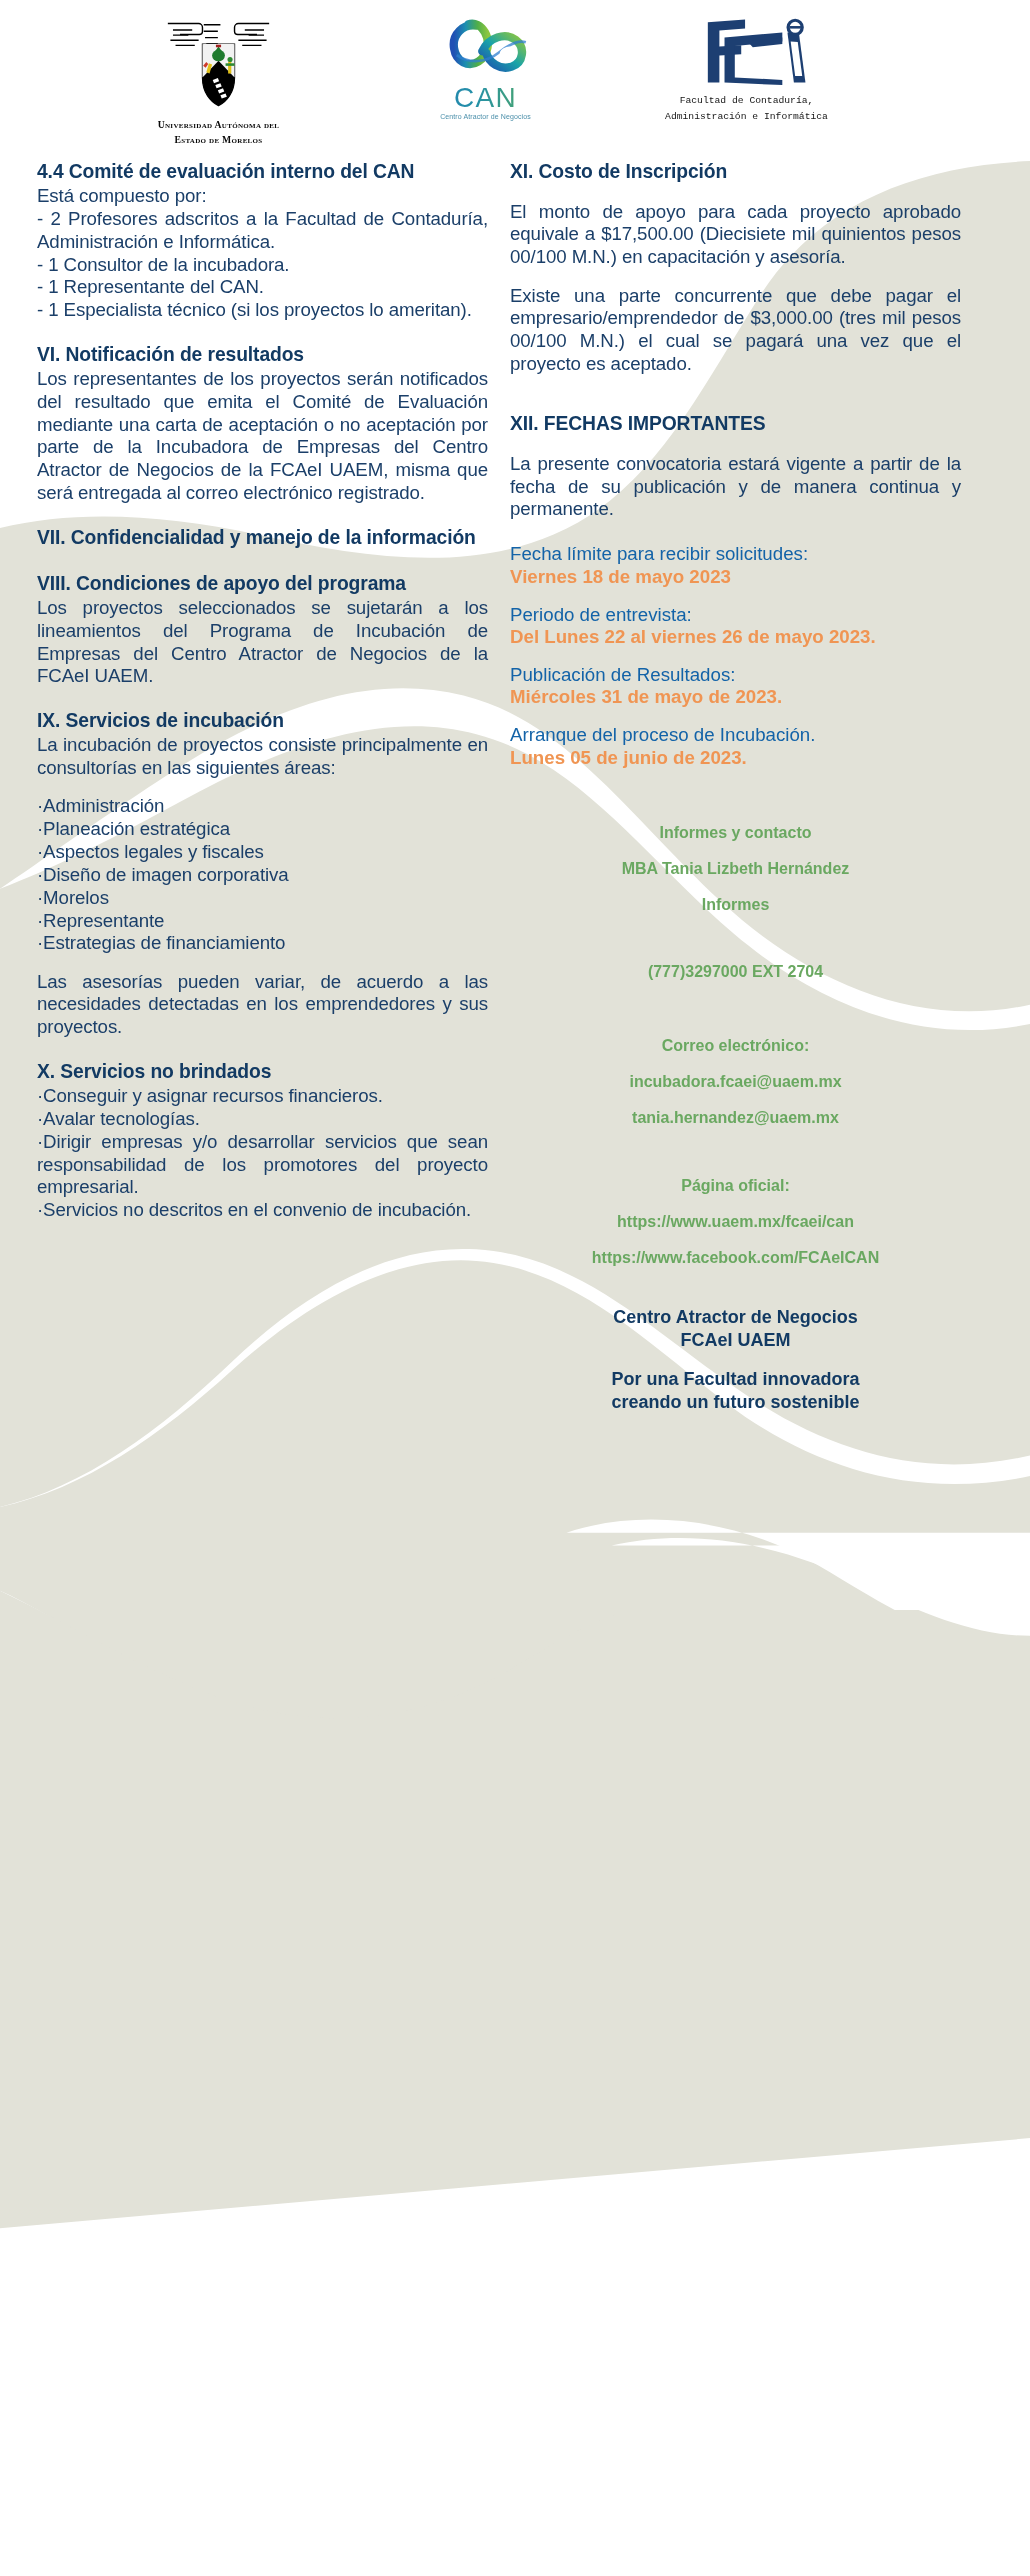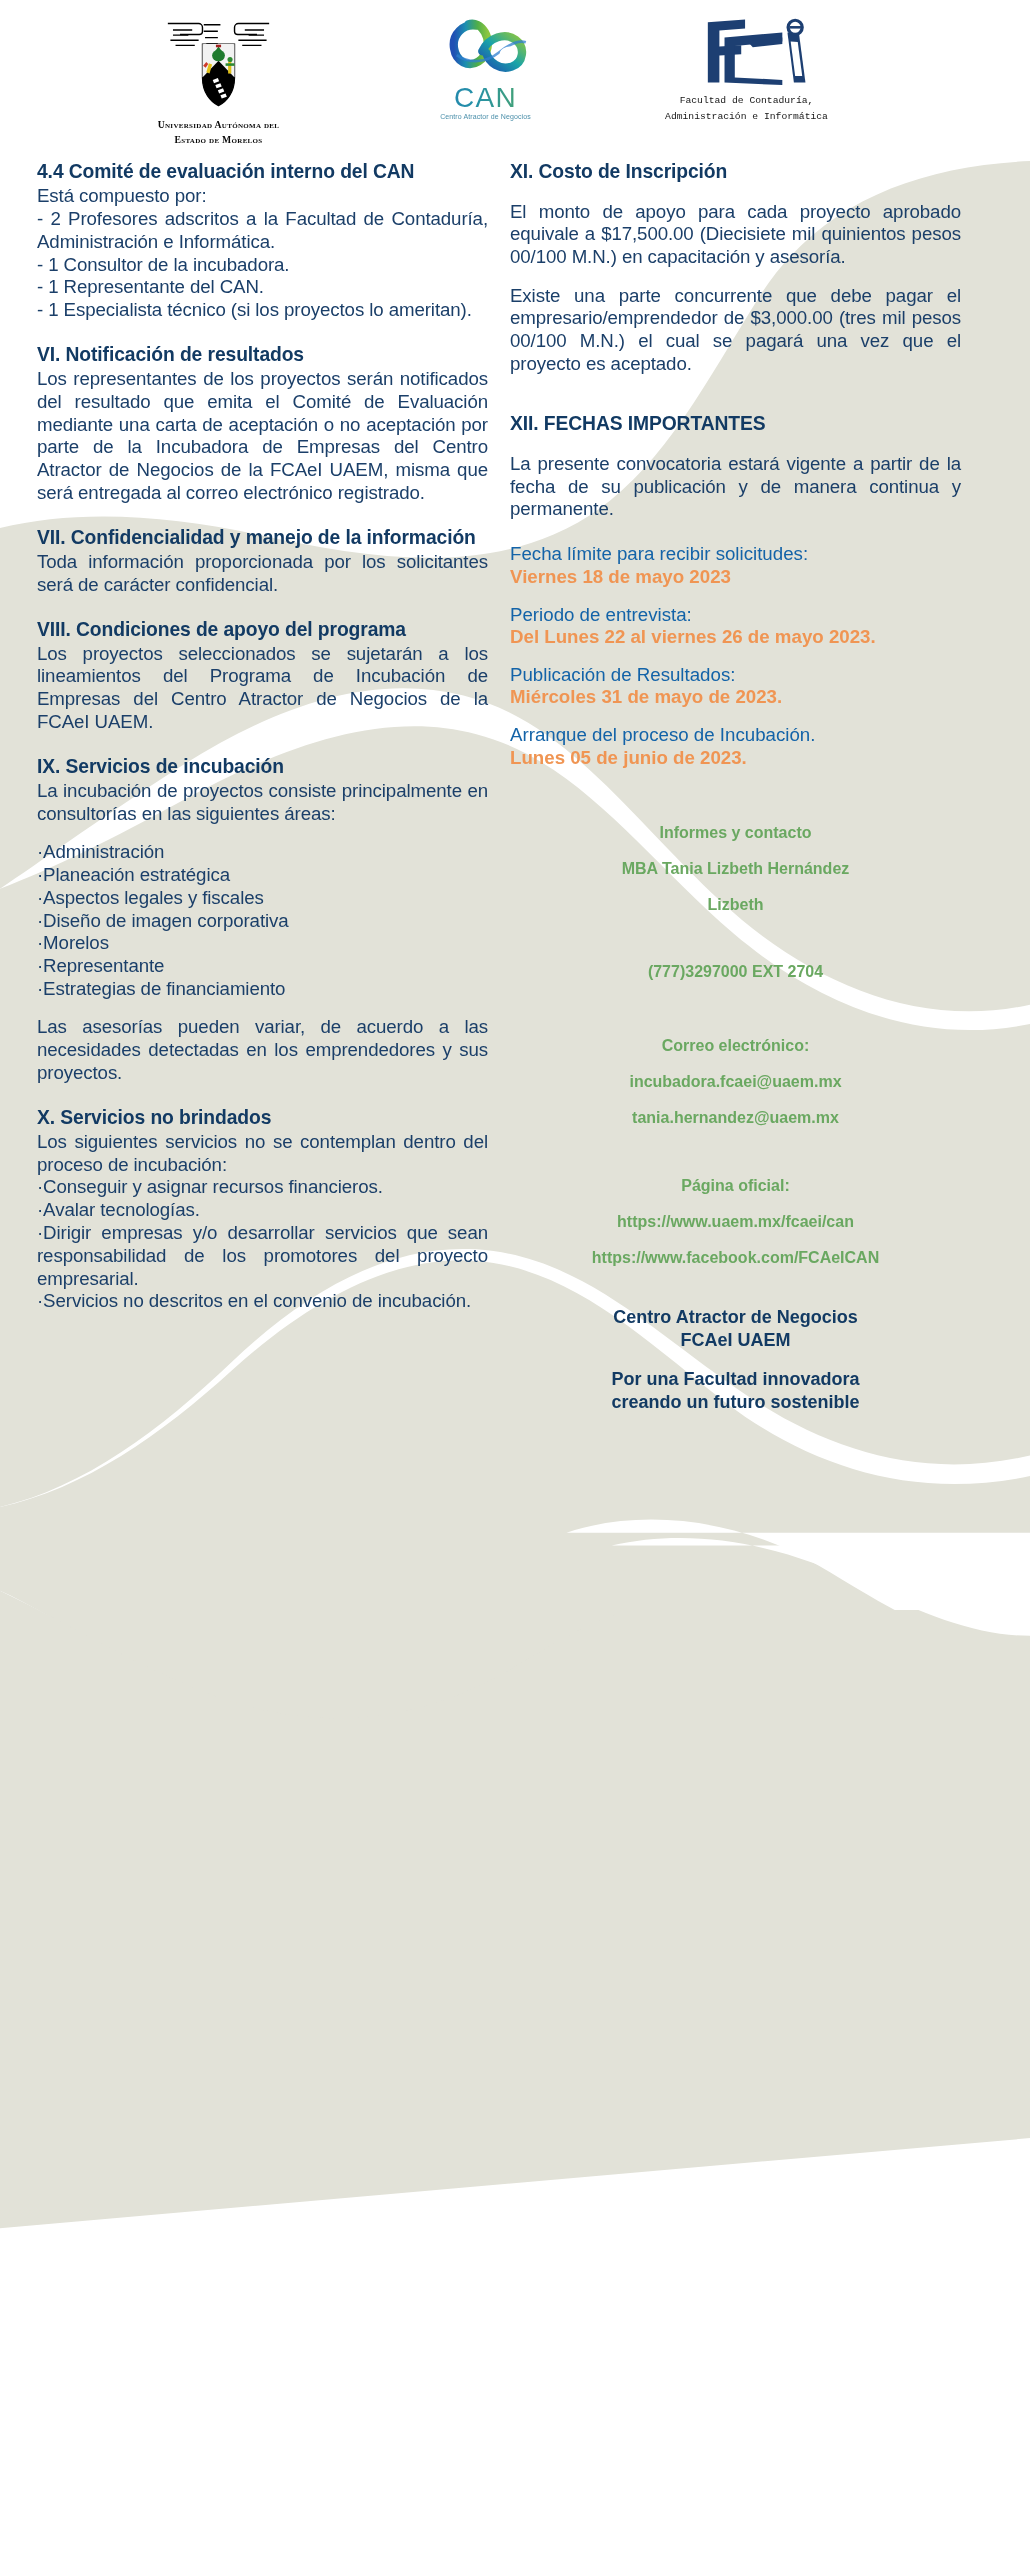--- a/index.html
+++ b/index.html
@@ -299,7 +299,6 @@
       <div class="spacer-lg"></div>
 
       <h2 class="sec-head">VII. Confidencialidad y manejo de la información</h2>
-      <p class="body-txt">Toda información proporcionada por los solicitantes será de carácter confidencial.</p>
 
       <div class="spacer-lg"></div>
 

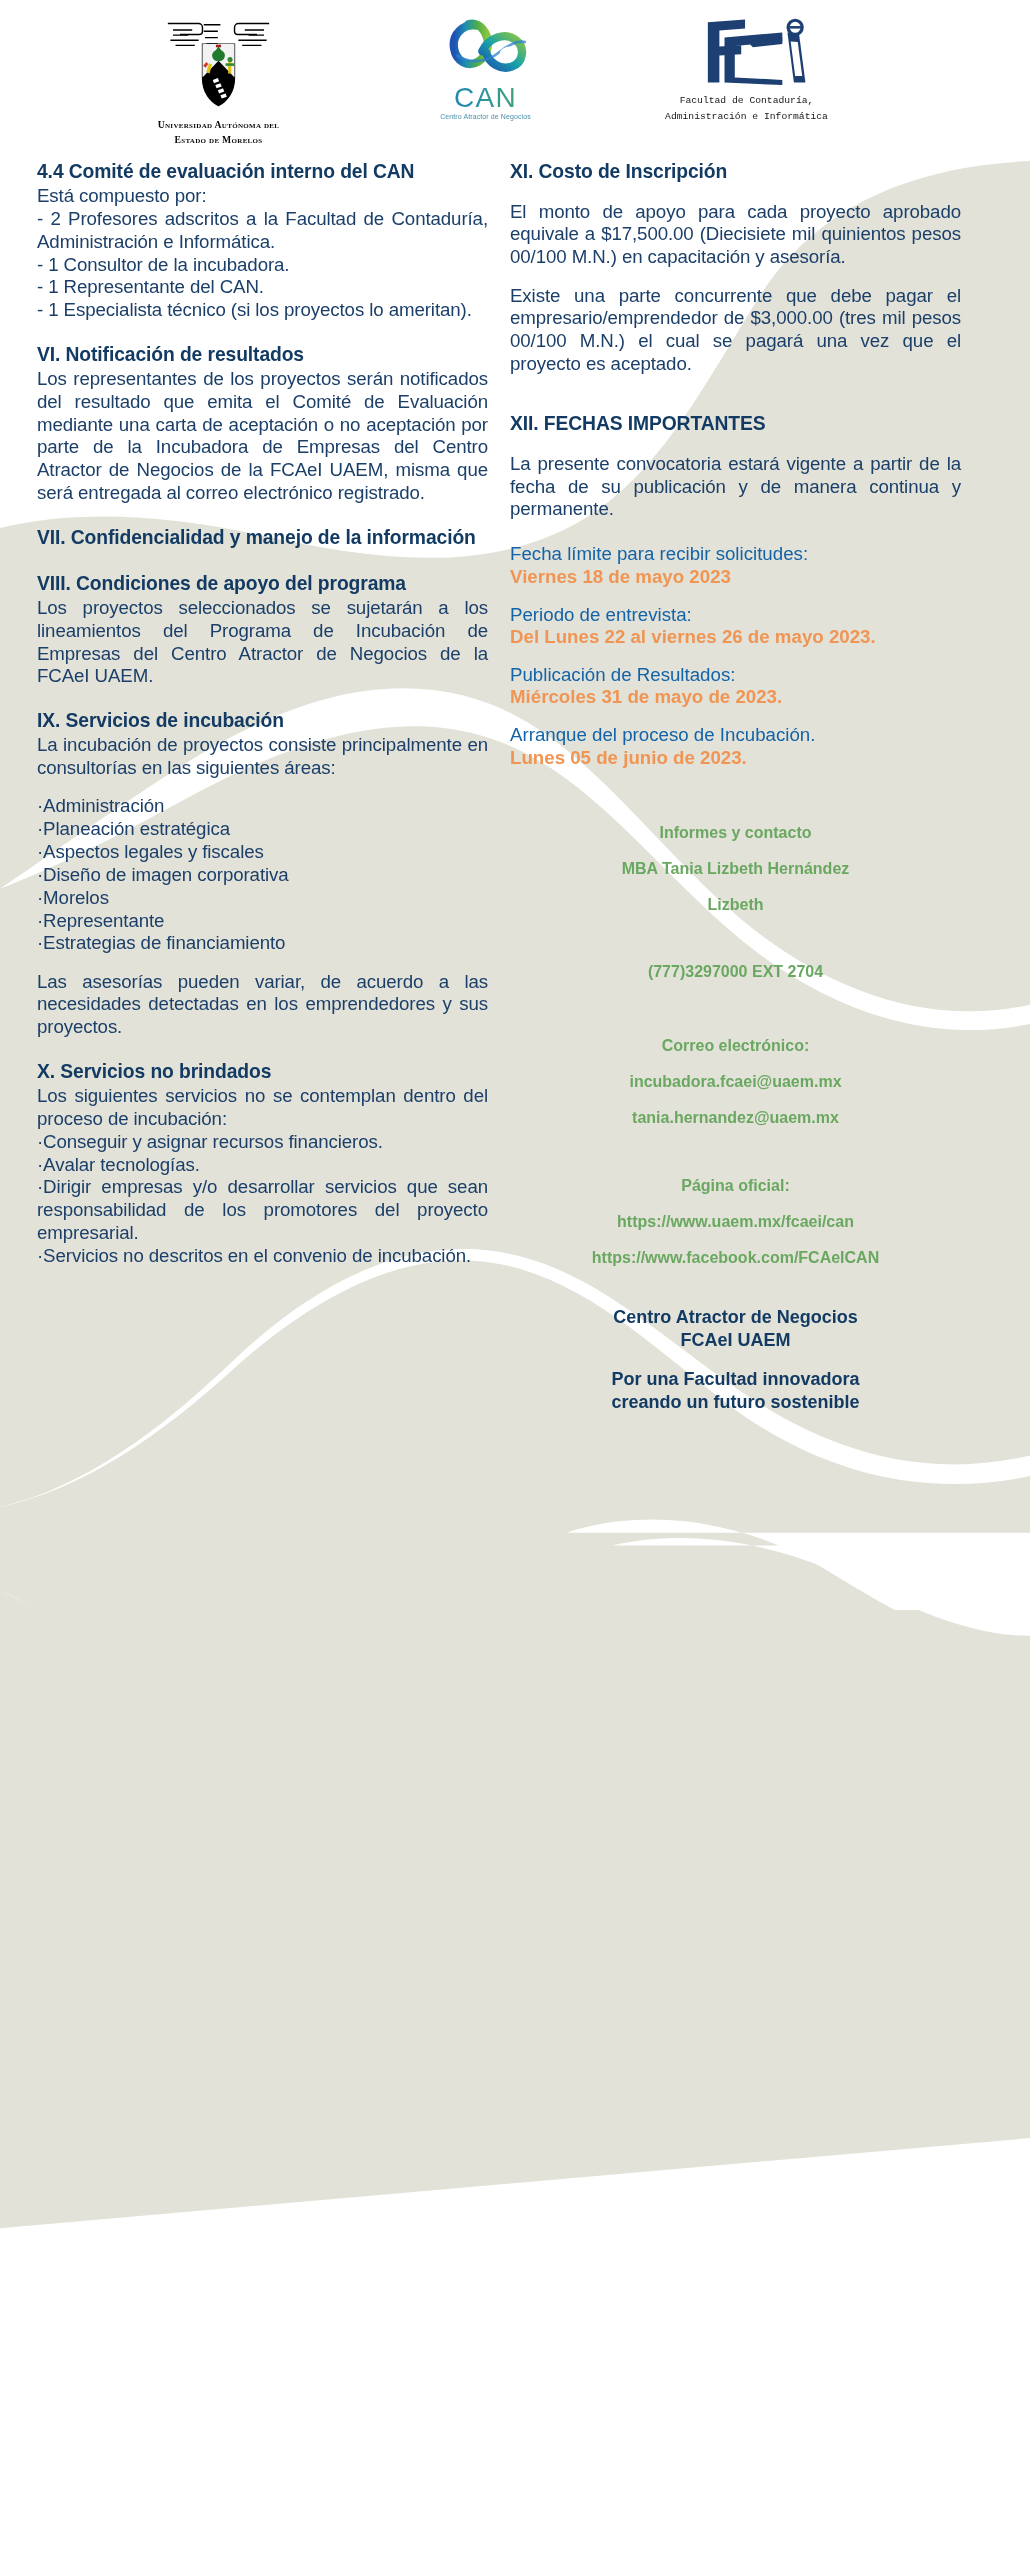--- a/index.html
+++ b/index.html
@@ -378,7 +378,7 @@
       <div class="contact-block">
         <p class="contact-line">Informes y contacto</p>
         <p class="contact-line">MBA Tania Lizbeth Hernández</p>
-        <p class="contact-line">Lizbeth</p>
+        <p class="contact-line">Informes</p>
 
         <div class="spacer-md"></div>
 

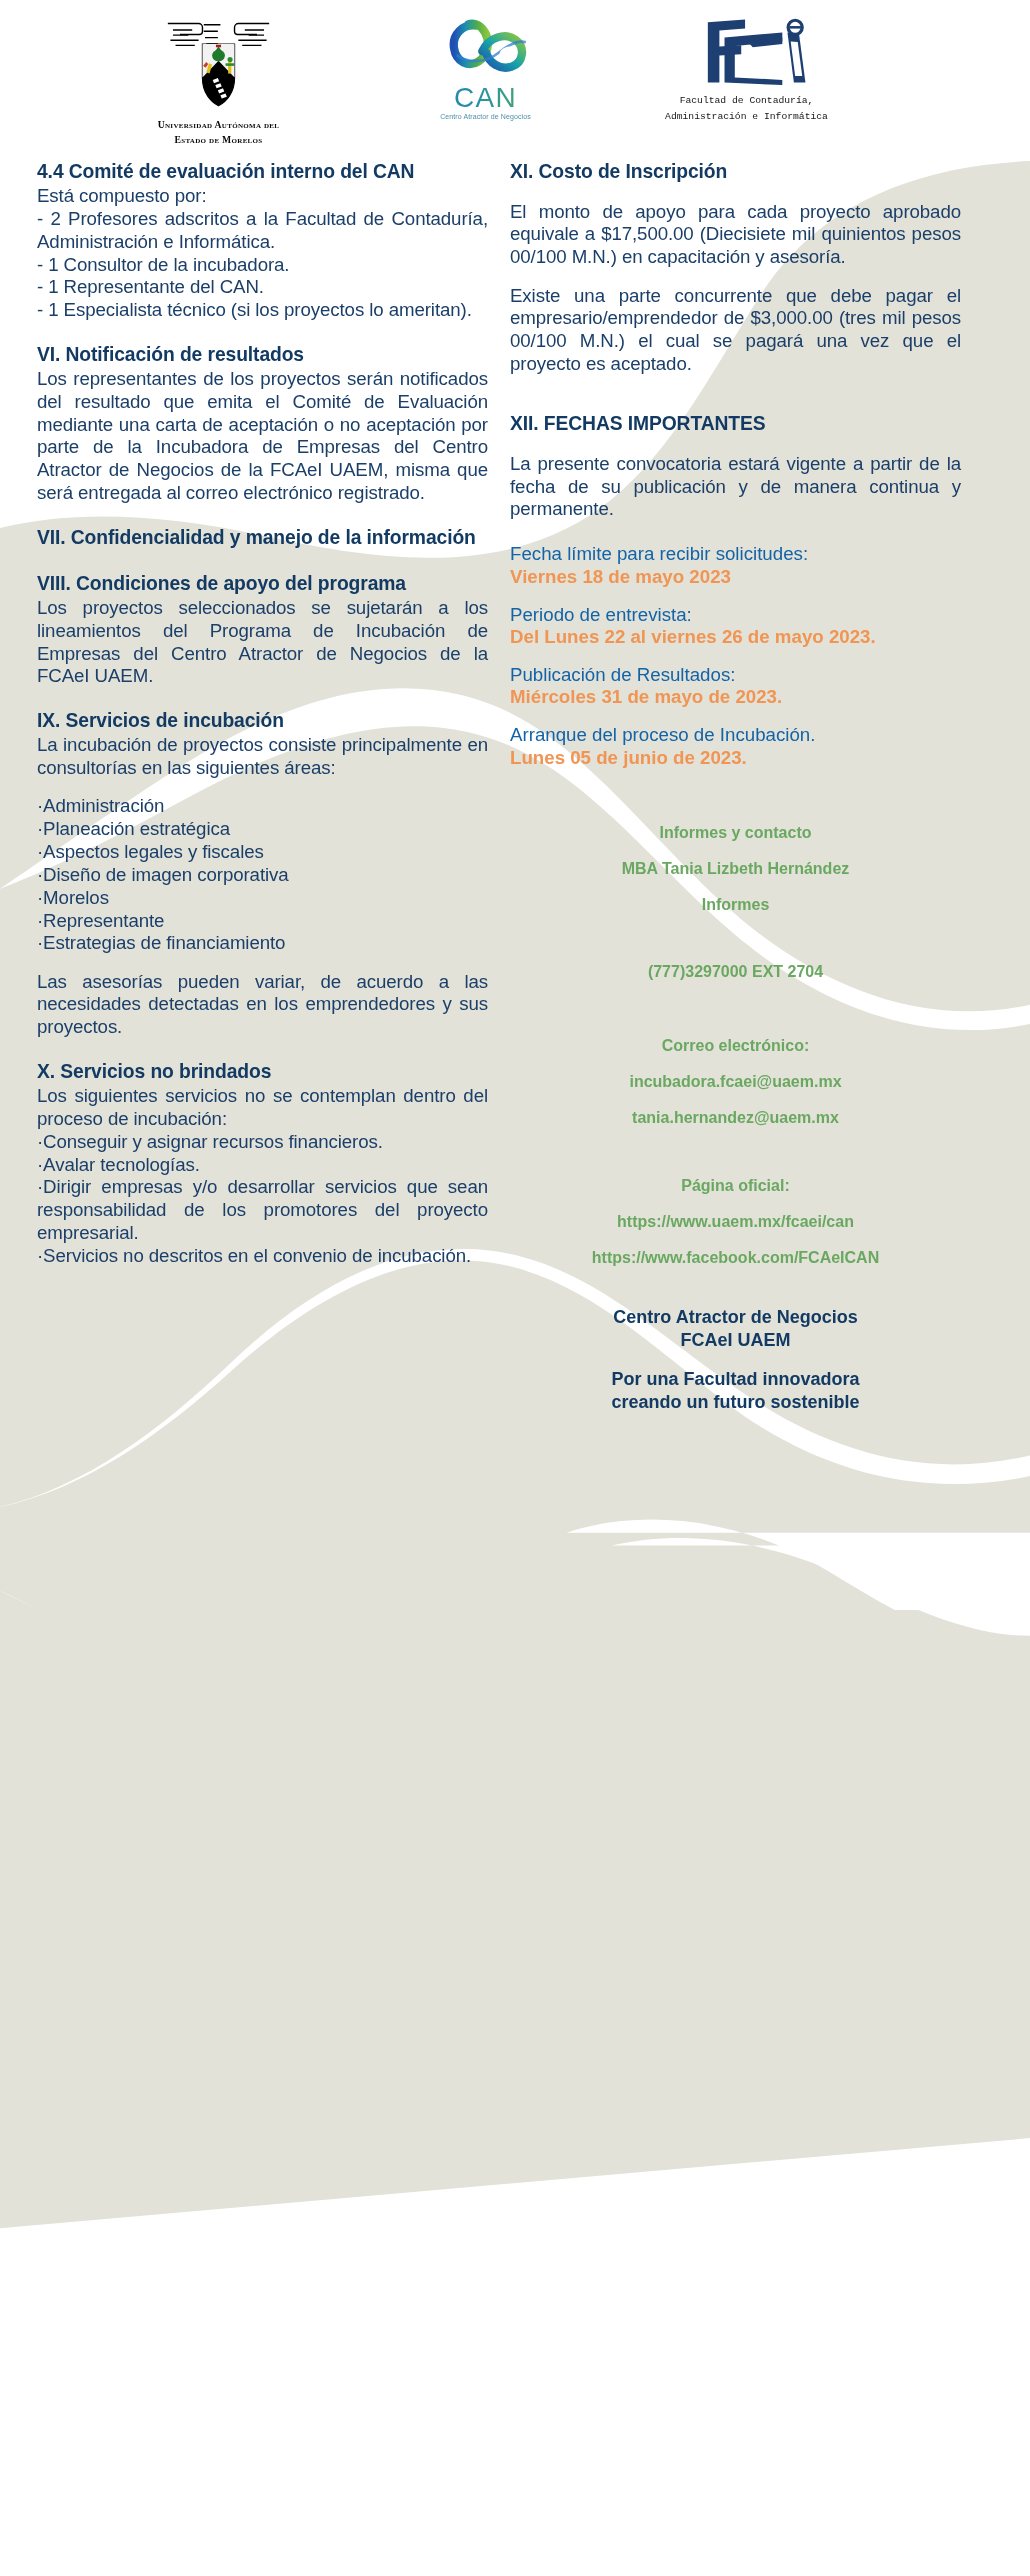--- a/index.html
+++ b/index.html
@@ -329,7 +329,6 @@
       <div class="spacer-lg"></div>
 
       <h2 class="sec-head">X. Servicios no brindados</h2>
-      <p class="body-txt">Los siguientes servicios no se contemplan dentro del proceso de incubación:</p>
       <p class="body-txt">·Conseguir y asignar recursos financieros.</p>
       <p class="body-txt plain">·Avalar tecnologías.</p>
       <p class="body-txt">·Dirigir empresas y/o desarrollar servicios que sean responsabilidad de los promotores del proyecto empresarial.</p>

